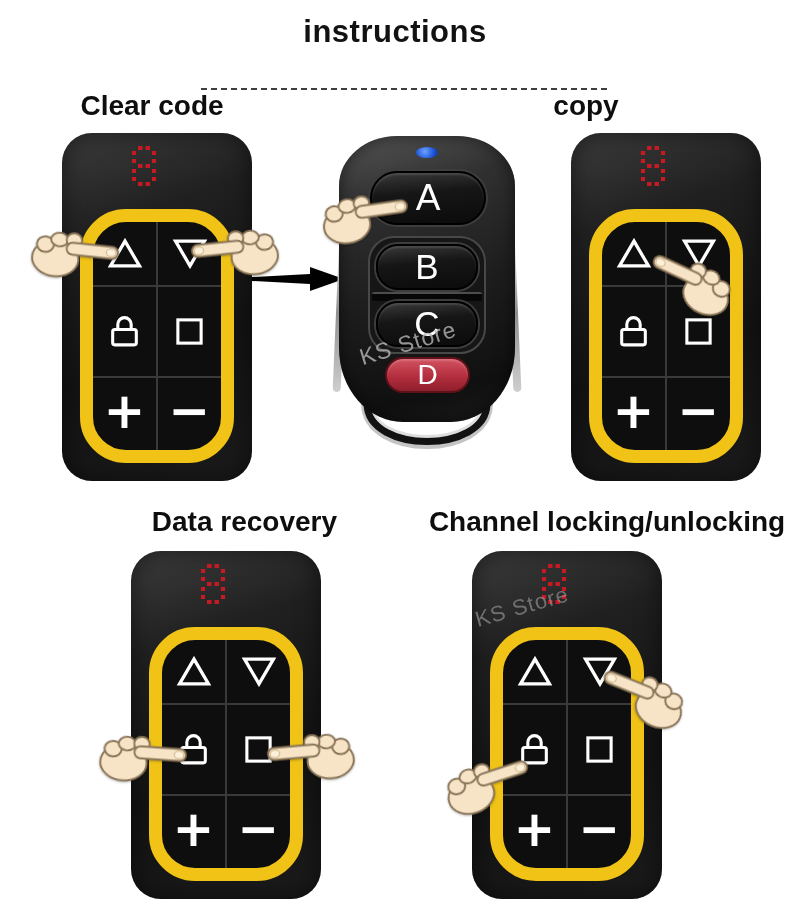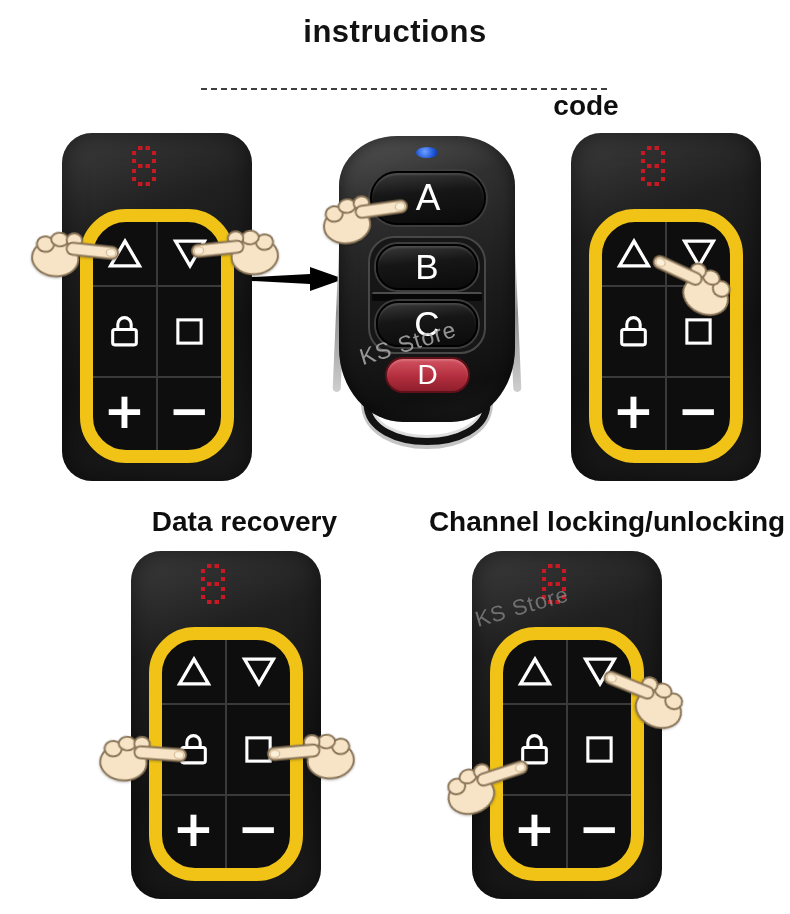--- a/index.html
+++ b/index.html
@@ -139,6 +139,7 @@
   <div id="page-title">instructions</div>
   <div id="title-underline"></div>
 
+  <div id="label-clear" class="section-label">Clear code</div>
   <div id="label-copy" class="section-label">code</div>
   <div id="label-dr" class="section-label">Data recovery</div>
   <div id="label-ch" class="section-label">Channel locking/unlocking</div>

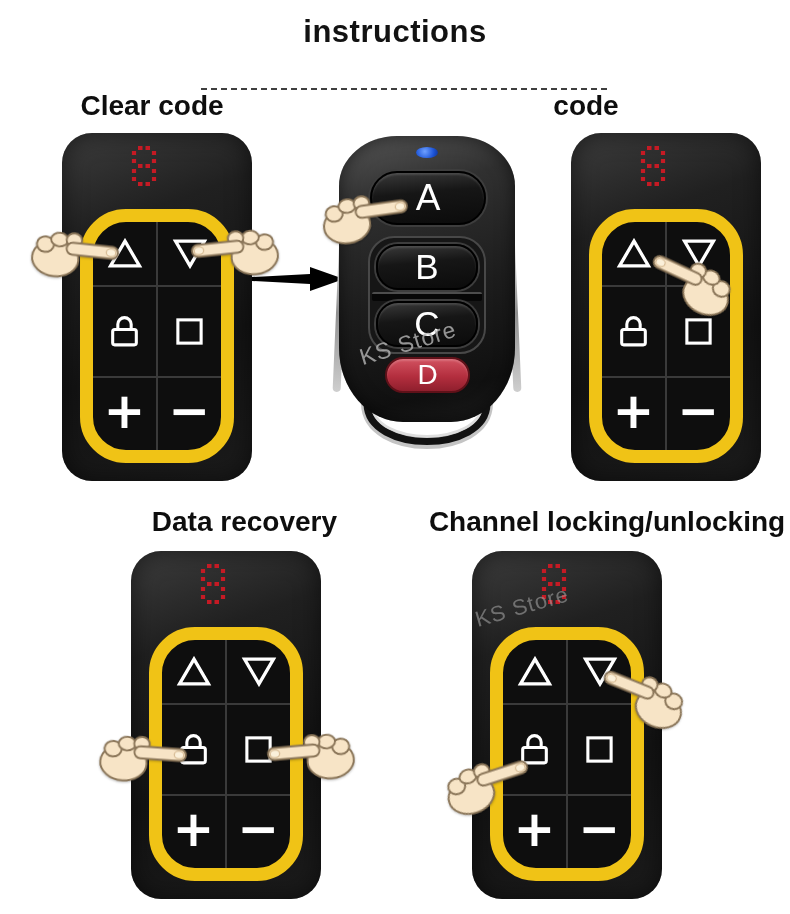--- a/index.html
+++ b/index.html
@@ -140,7 +140,7 @@
   <div id="title-underline"></div>
 
   <div id="label-clear" class="section-label">Clear code</div>
-  <div id="label-copy" class="section-label">code</div>
+  <div id="label-copy" class="section-label">copy</div>
   <div id="label-dr" class="section-label">Data recovery</div>
   <div id="label-ch" class="section-label">Channel locking/unlocking</div>
 

